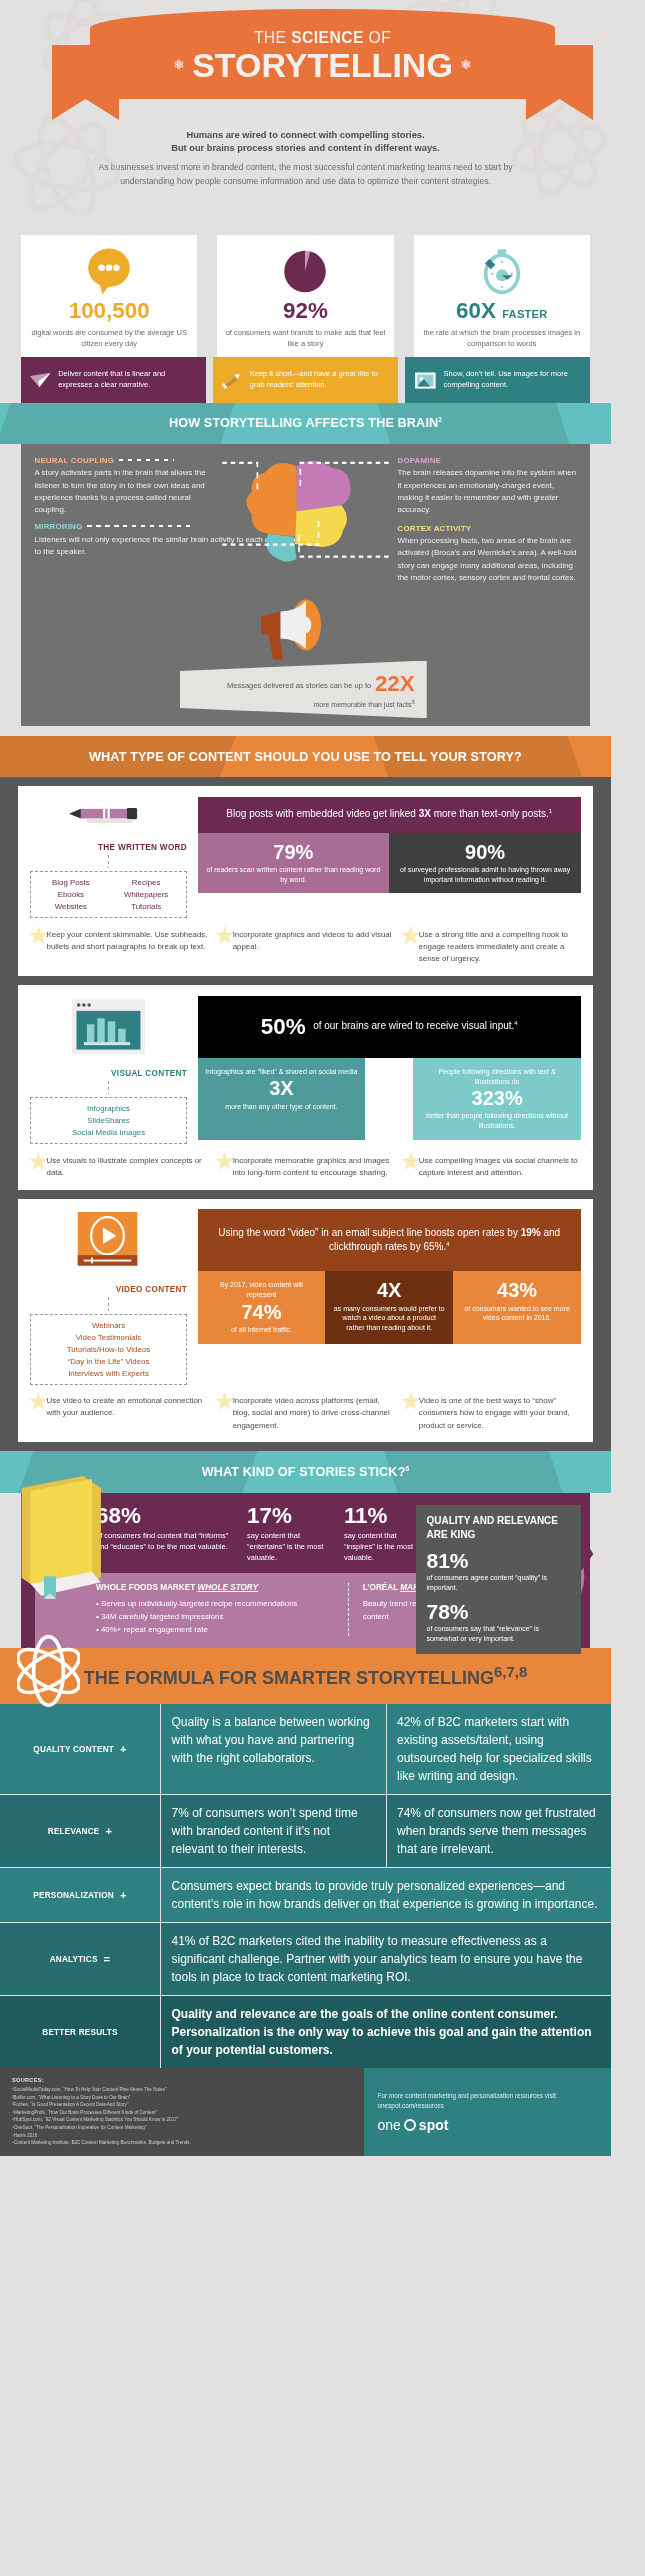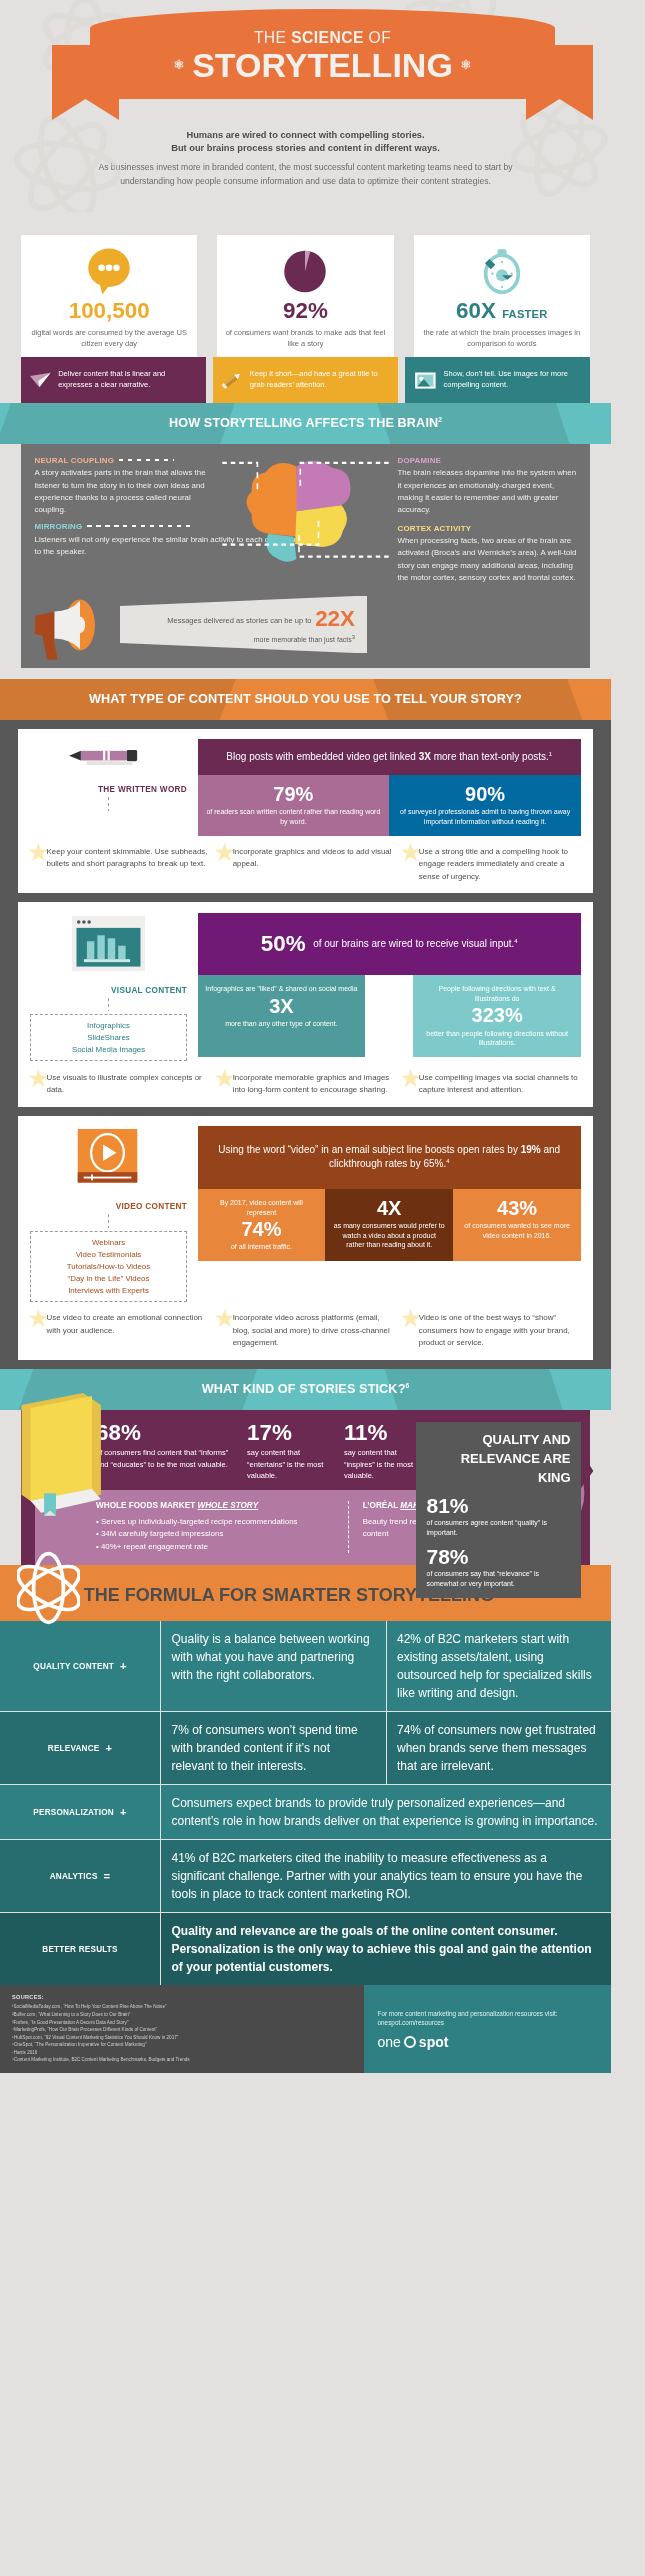--- a/index.html
+++ b/index.html
@@ -84,7 +84,7 @@
   .dashes { display:inline-block; height:1.5px; margin:0 0 2.2px 4.5px; vertical-align:middle;
             background: repeating-linear-gradient(90deg,#fff 0 4.5px,transparent 4.5px 9px); }
   .brain-svg { display:block; margin: 0 auto; }
-  .megaphone-row { display:flex; align-items:center; margin-top:4.5px; }
+  .megaphone-row { display:flex; align-items:center; margin-top:4.5px;flex-direction:column; }
   .speech {
     position:relative; background:#e5e3e0; padding:10.5px 12px; margin-left:-4.5px;
     clip-path: polygon(0 18%, 100% 0, 100% 100%, 0 82%);

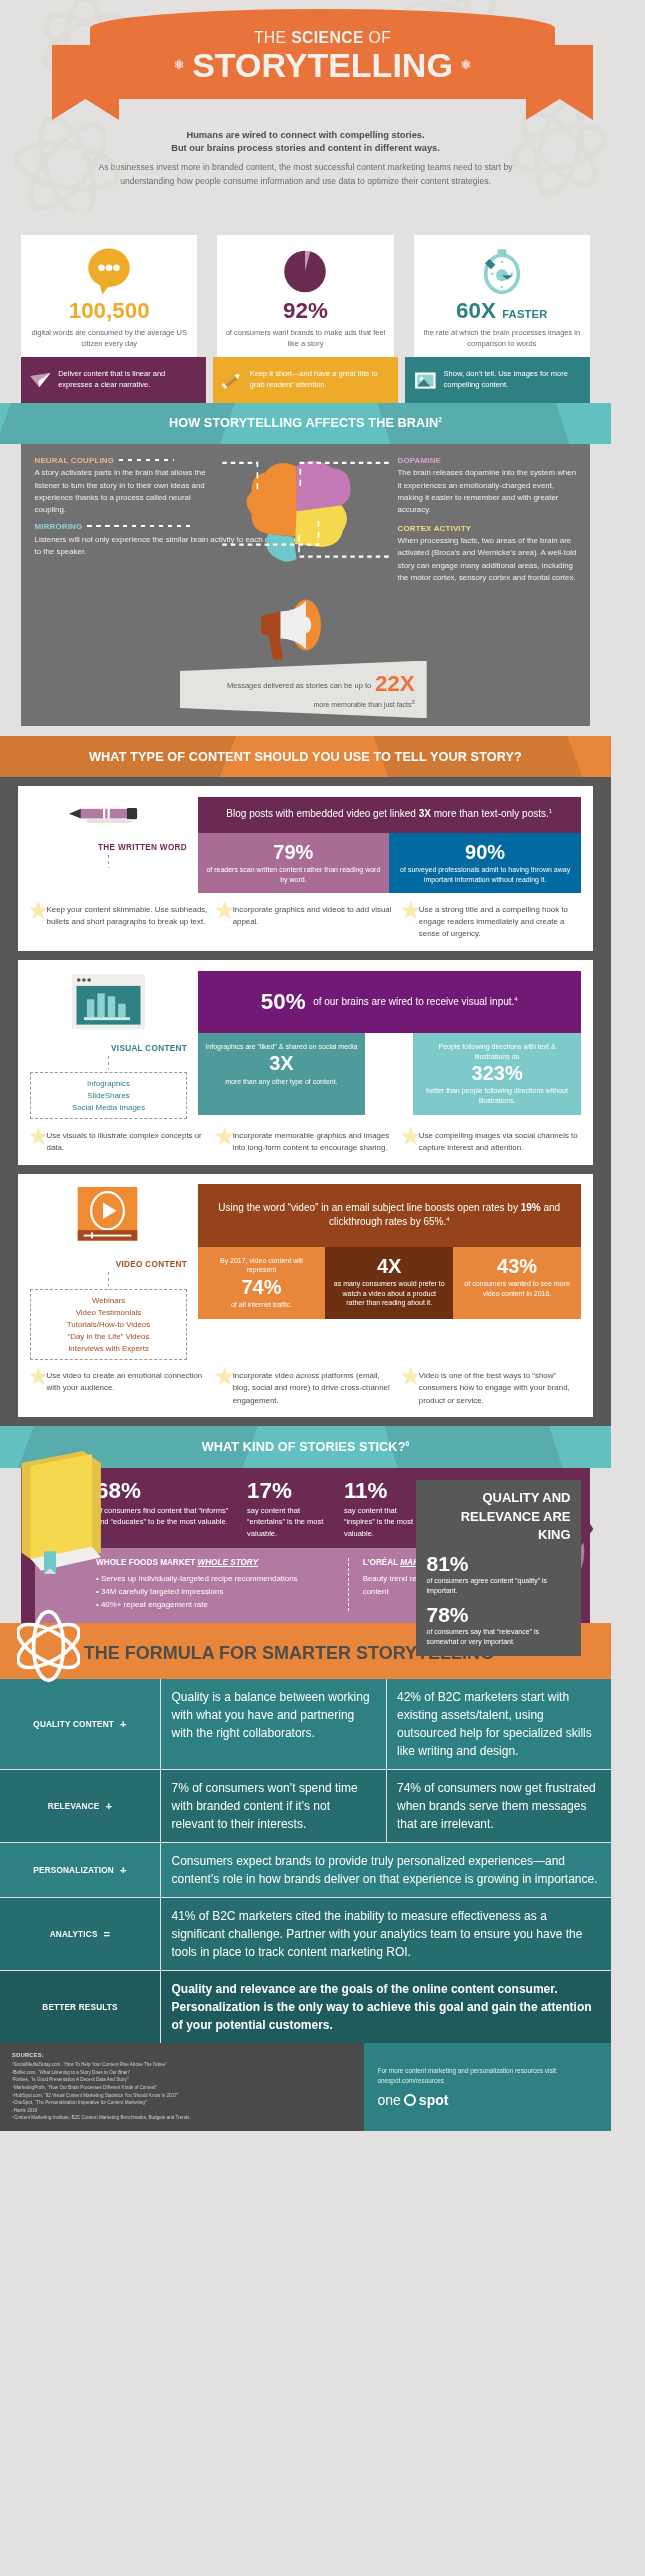--- a/index.html
+++ b/index.html
@@ -123,7 +123,7 @@
 
   
   .hl-purple { background:#6b2a52; }
-  .sc-purple-l { background:#a96d95; } .sc-purple-d { background:#0369a1; }
+  .sc-purple-l { background:#a96d95; } .sc-purple-d { background:#404040; }
   .c-written { color:#6b2a52; }
   
   .hl-teal { background:#701a75; }

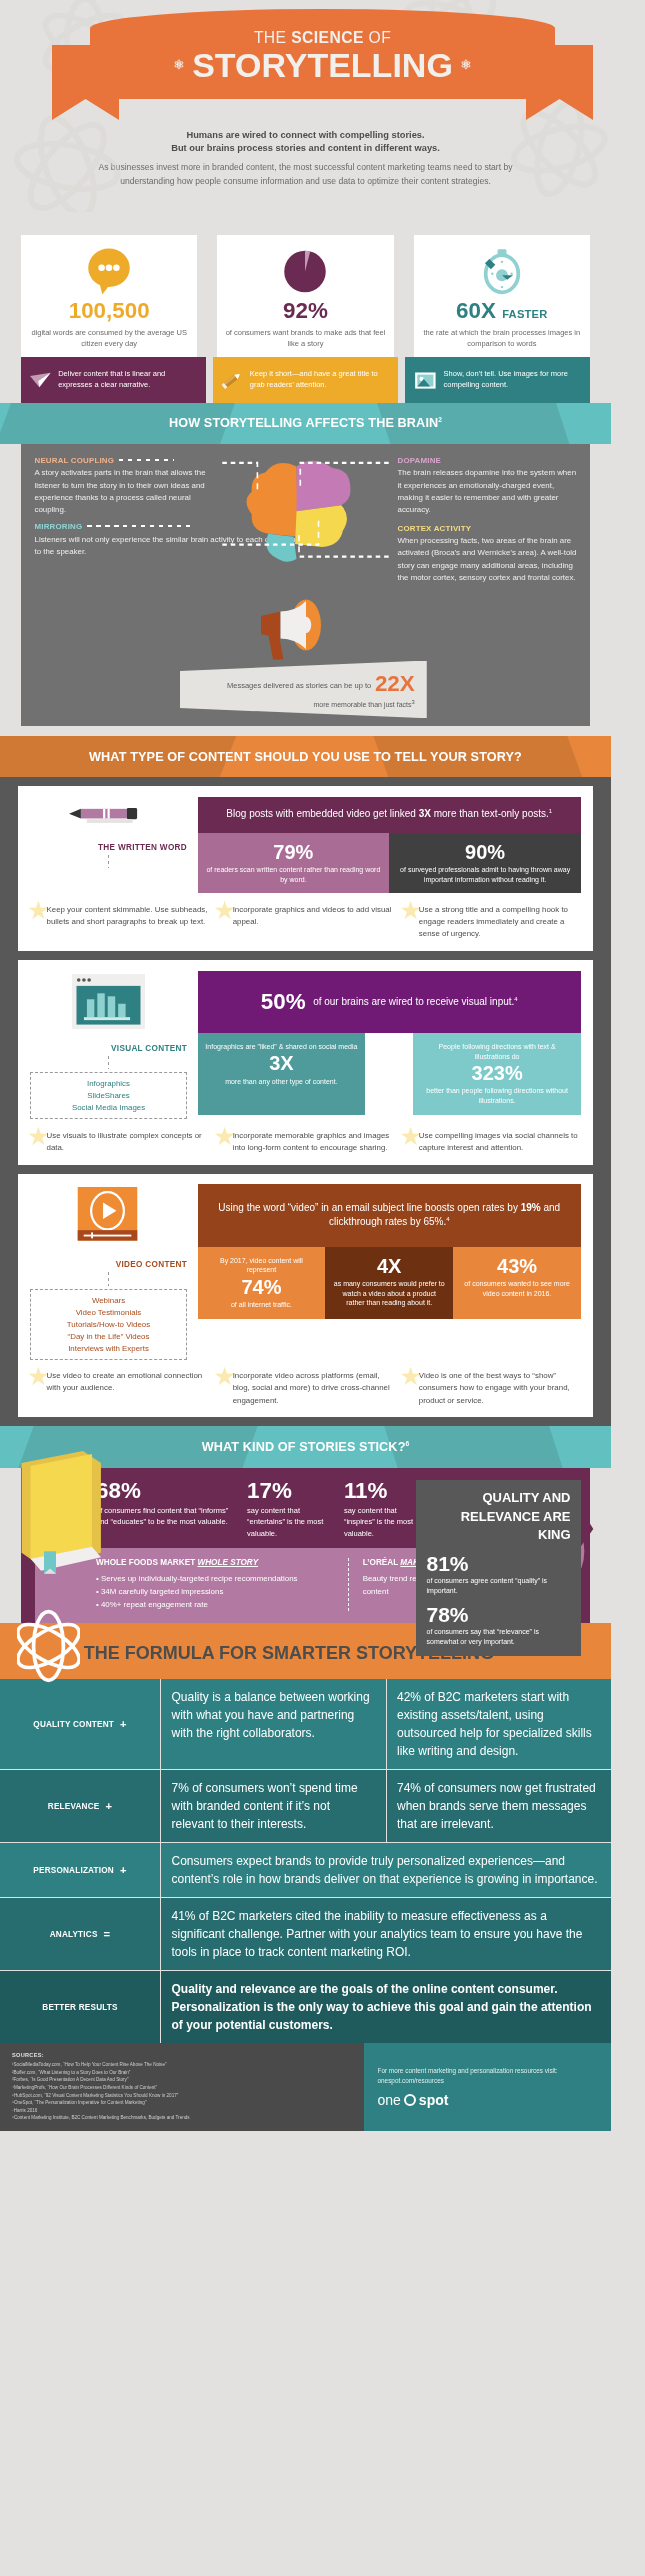--- a/index.html
+++ b/index.html
@@ -400,6 +400,14 @@
           </svg>
           <div class="ptitle c-written">THE WRITTEN WORD</div>
           <div class="connector"></div>
+          <div class="taglist">
+            <span class="c-written">Blog Posts</span>
+            <span class="c-written">Recipes</span>
+            <span class="c-written">Ebooks</span>
+            <span class="c-written">Whitepapers</span>
+            <span class="c-written">Websites</span>
+            <span class="c-written">Tutorials</span>
+          </div>
         </div>
         <div class="panel-right">
           <div class="headline hl-purple">

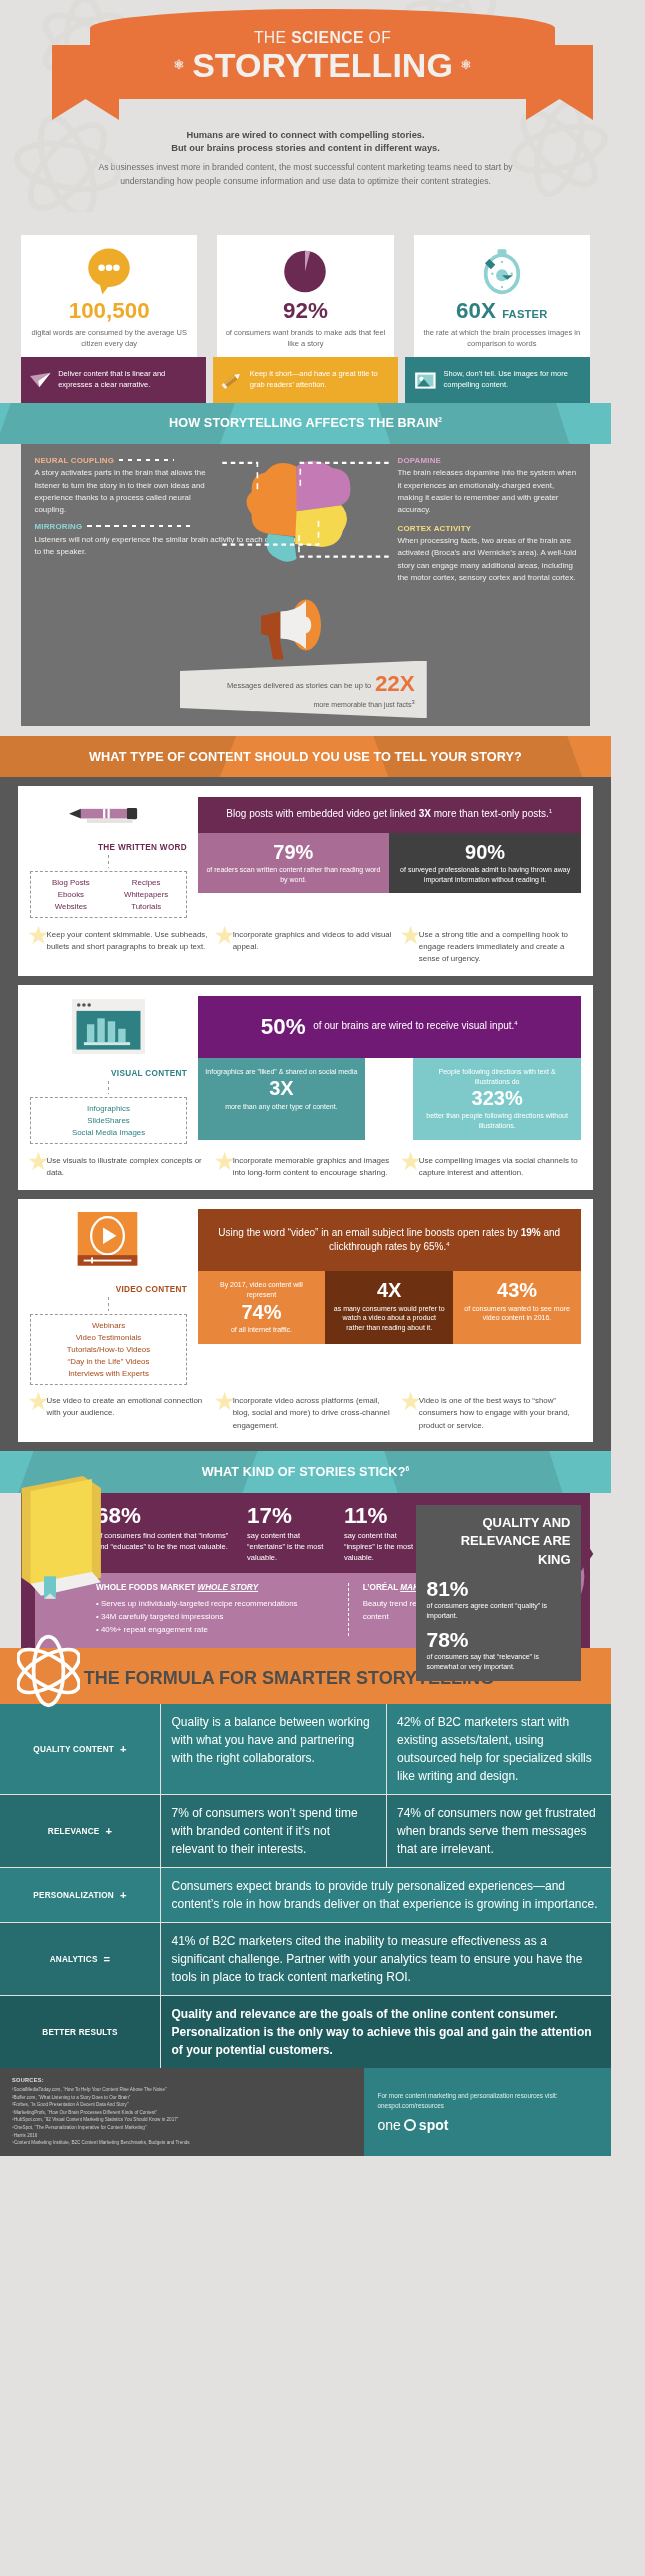--- a/index.html
+++ b/index.html
@@ -126,7 +126,7 @@
   .sc-purple-l { background:#a96d95; } .sc-purple-d { background:#404040; }
   .c-written { color:#6b2a52; }
   
-  .hl-teal { background:#701a75; }
+  .hl-teal { background:#000000; }
   .sc-teal-d { background:#4f9a9a; } .sc-teal-l { background:#7ecaca;margin-left:48px; }
   .c-visual { color:#2e8082; }
   

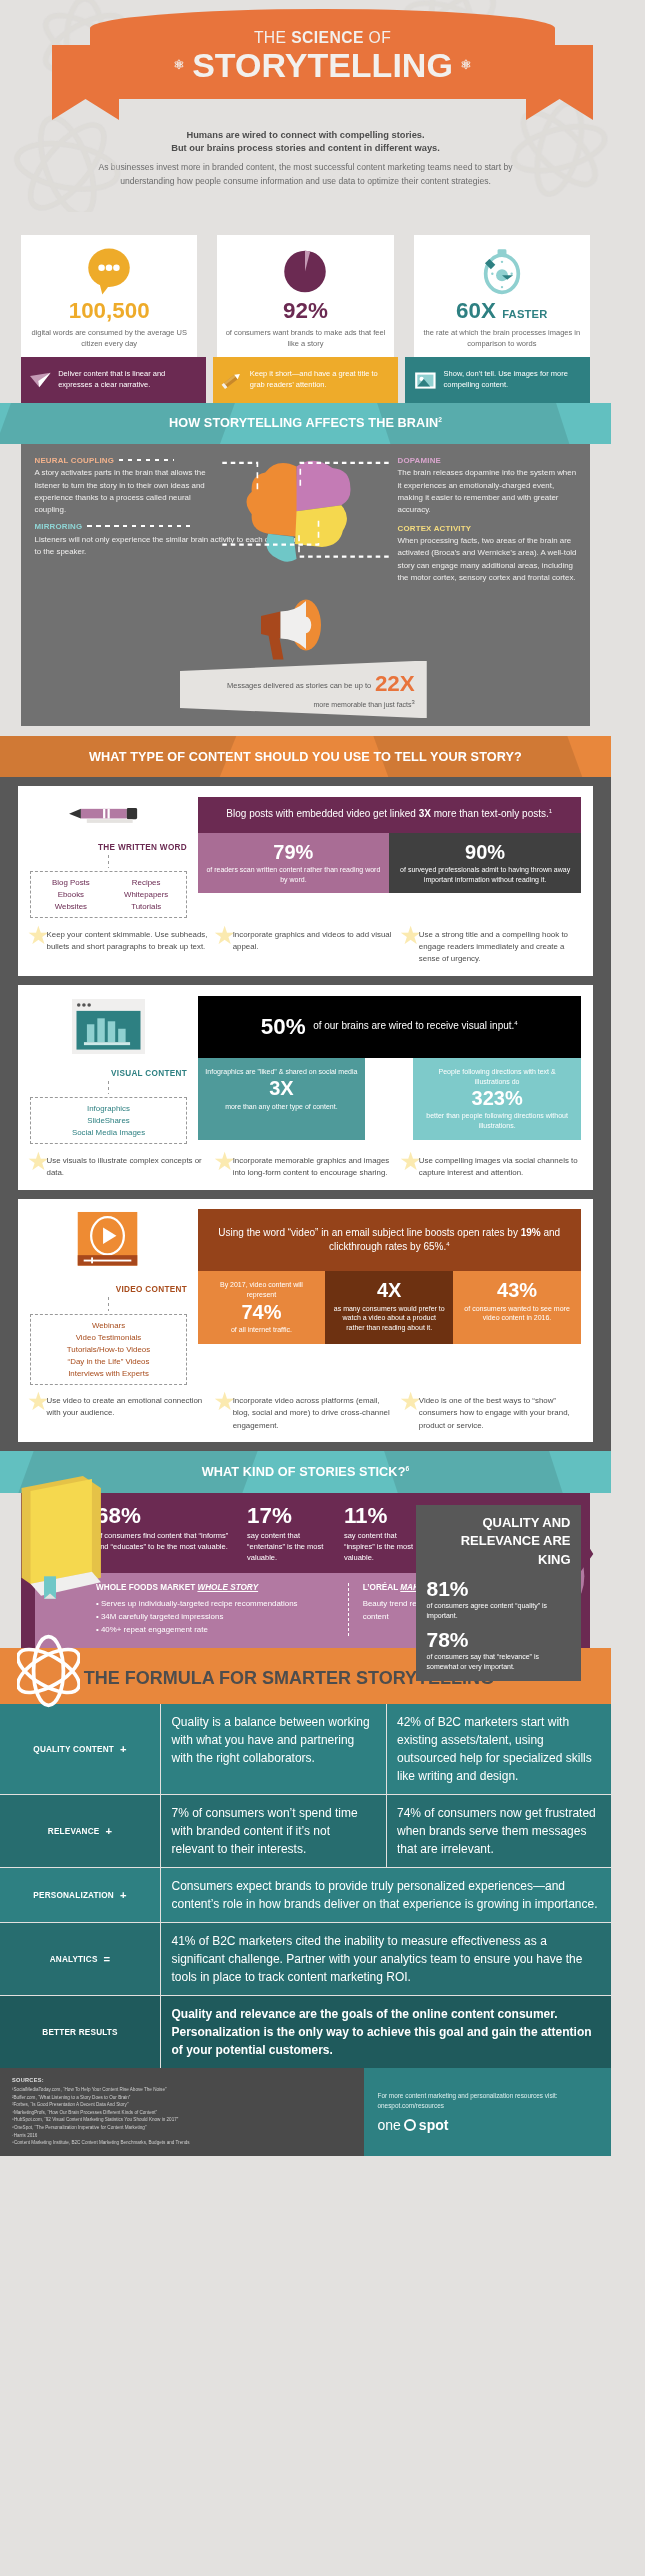--- a/index.html
+++ b/index.html
@@ -146,7 +146,7 @@
     position:absolute; right:9px; top:12px; width:165px; background:#585858;
     padding:9px 10.5px; color:#fff; z-index:3;
   }
-  .qr-card .qt { font-size:13px; font-weight:800; line-height:1.45;text-align:right; }
+  .qr-card .qt { font-size:10px; font-weight:800; line-height:1.45; }
   .qr-card .n { font-size:21px; font-weight:800; line-height:1; margin-top:7.5px; }
   .qr-card .d { font-size:7px; line-height:1.45; margin-top:2.2px; }
   .check { position:absolute; right:-4.5px; top:37px; width:90px; height:112px; z-index:2;}

